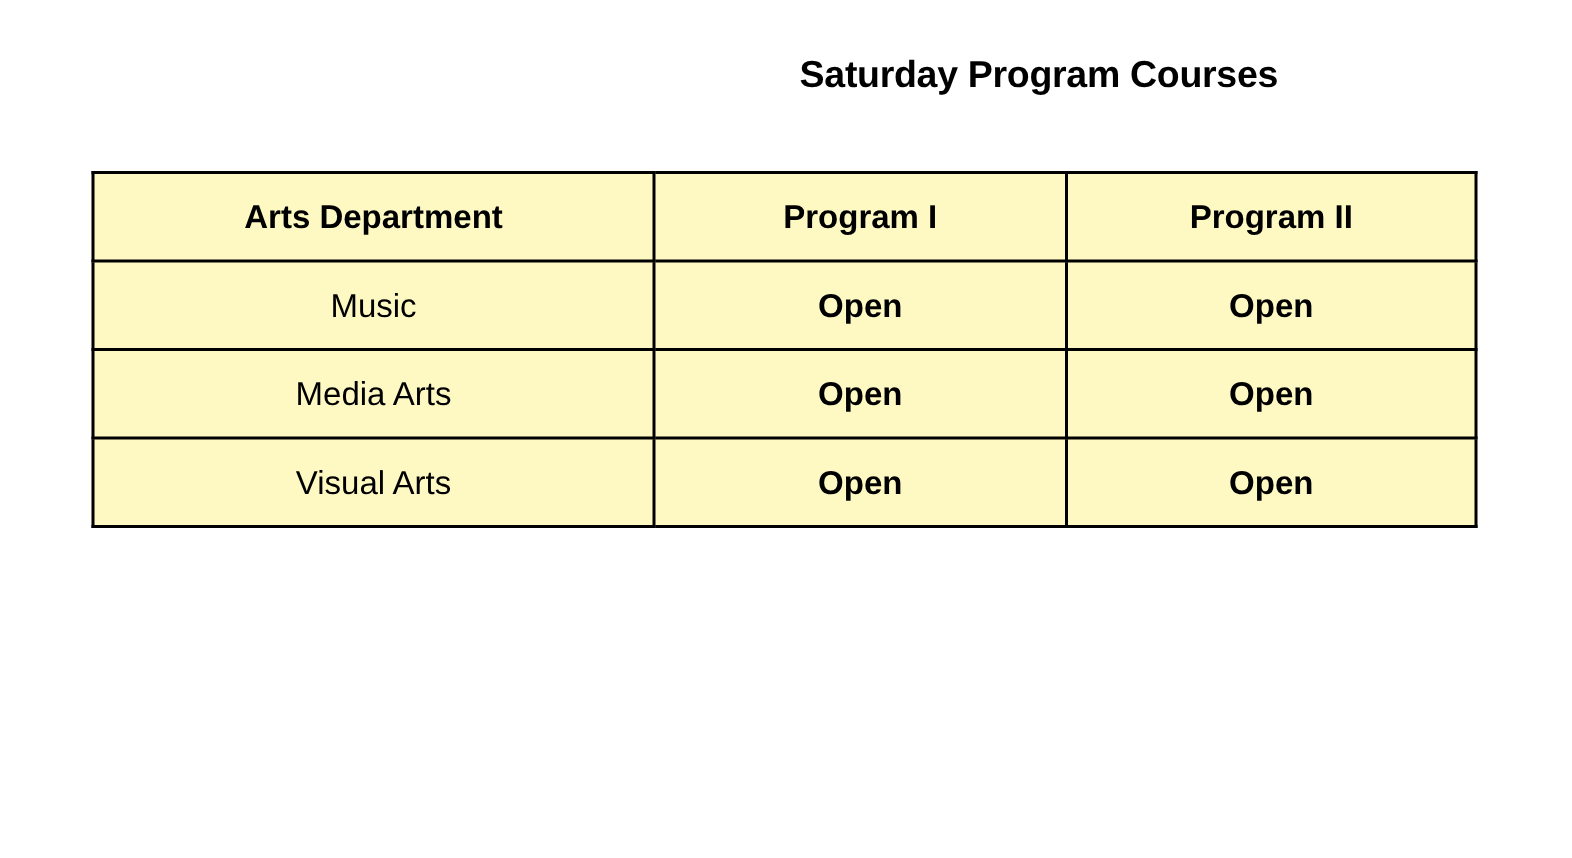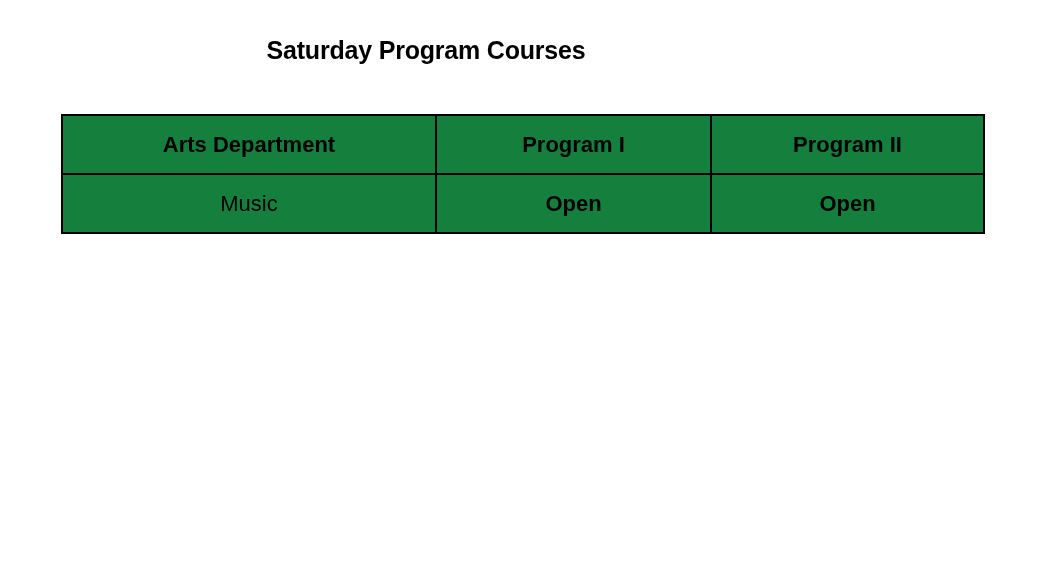--- a/index.html
+++ b/index.html
@@ -27,7 +27,7 @@
     top: 33px;
     left: 0;
     width: 852px;
-    text-align: center;
+    text-align: right;
     font-size: 25px;
     font-weight: bold;
     color: #000000;

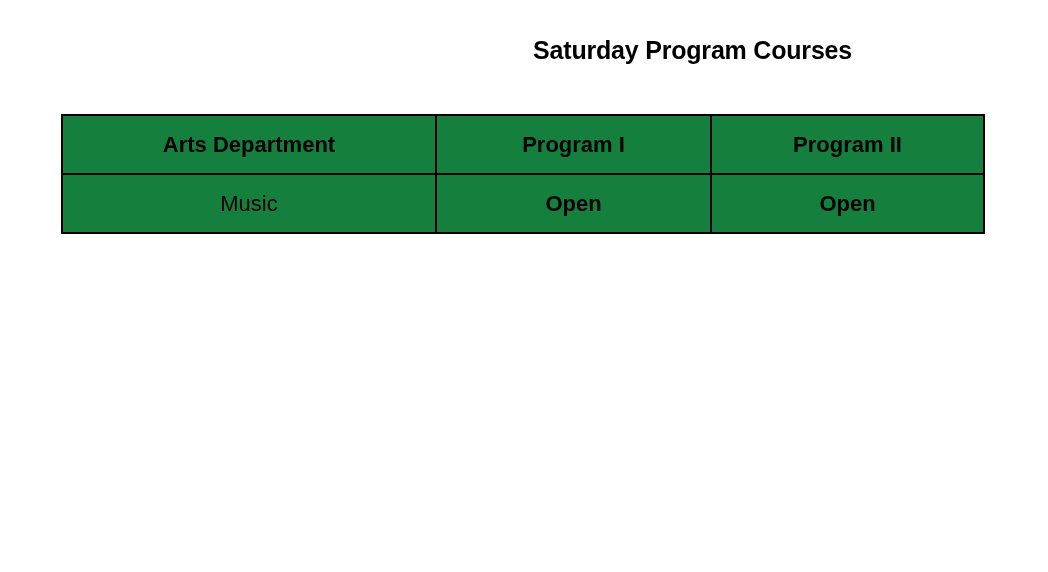--- a/index.html
+++ b/index.html
@@ -46,7 +46,7 @@
     border-collapse: collapse;
     table-layout: fixed;
     width: 922px;
-    background: #15803d;
+    background: #fef9c3;
   }
 
   table.course-table td,

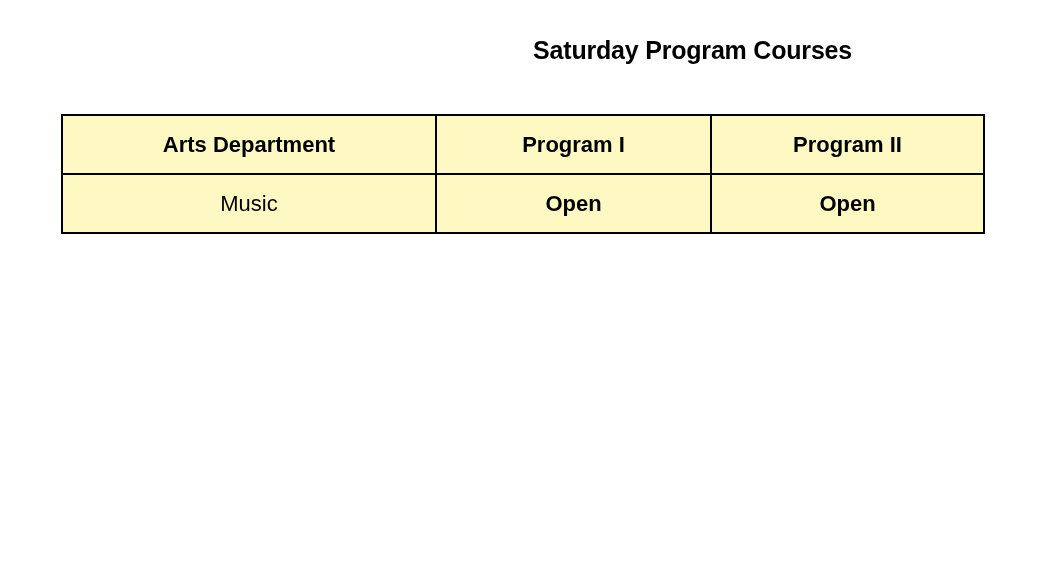--- a/index.html
+++ b/index.html
@@ -117,6 +117,11 @@
           <td class="status-cell">Open</td>
           <td class="status-cell">Open</td>
         </tr>
+        <tr>
+          <td class="dept-cell">Media Arts</td>
+          <td class="status-cell">Open</td>
+          <td class="status-cell">Open</td>
+        </tr>
       </tbody>
     </table>
   </div>

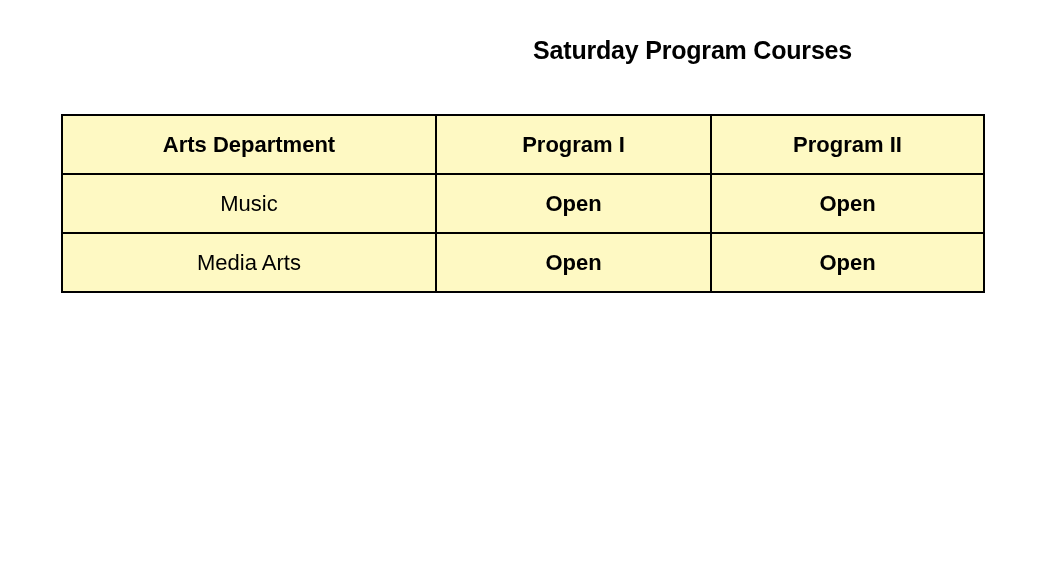--- a/index.html
+++ b/index.html
@@ -122,6 +122,11 @@
           <td class="status-cell">Open</td>
           <td class="status-cell">Open</td>
         </tr>
+        <tr>
+          <td class="dept-cell">Visual Arts</td>
+          <td class="status-cell">Open</td>
+          <td class="status-cell">Open</td>
+        </tr>
       </tbody>
     </table>
   </div>

